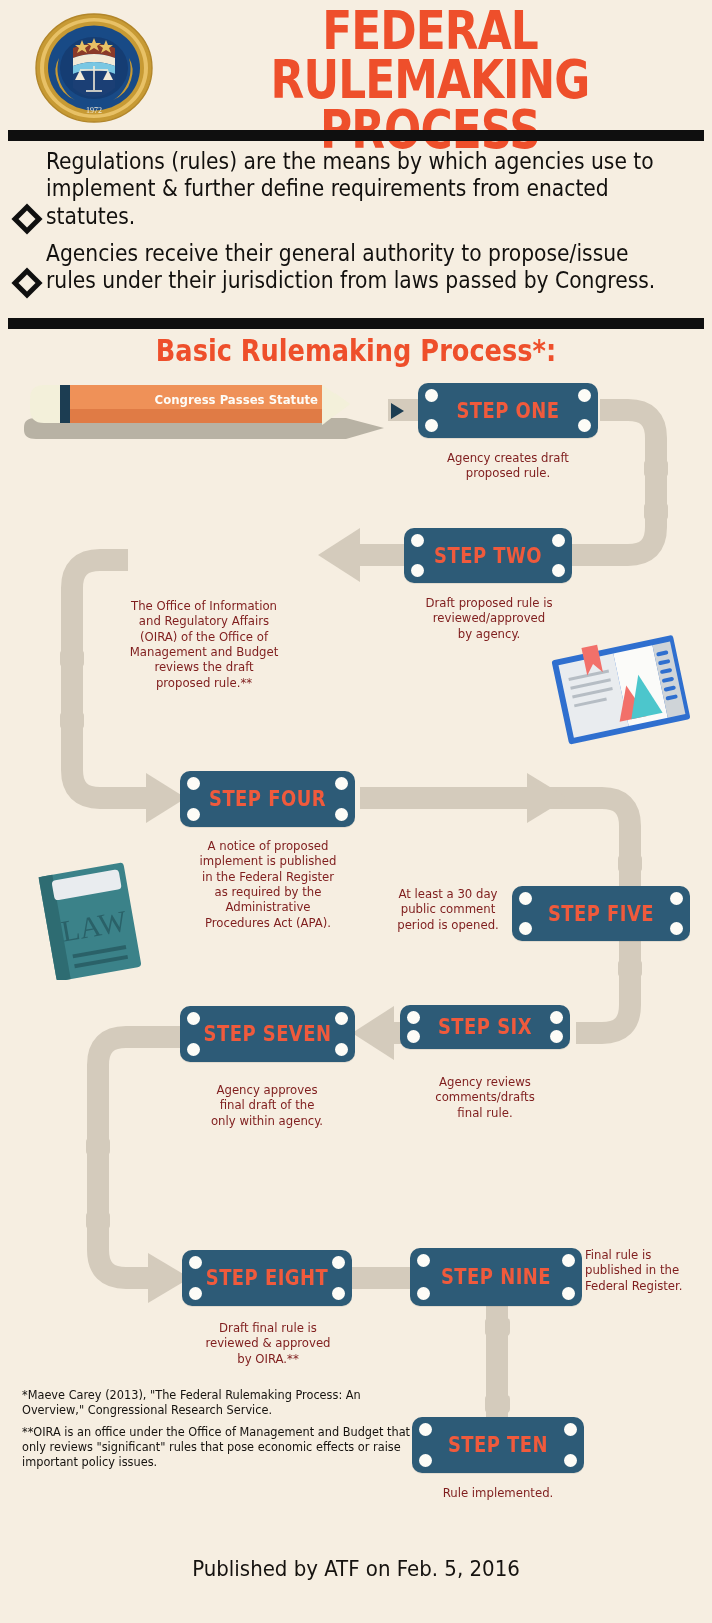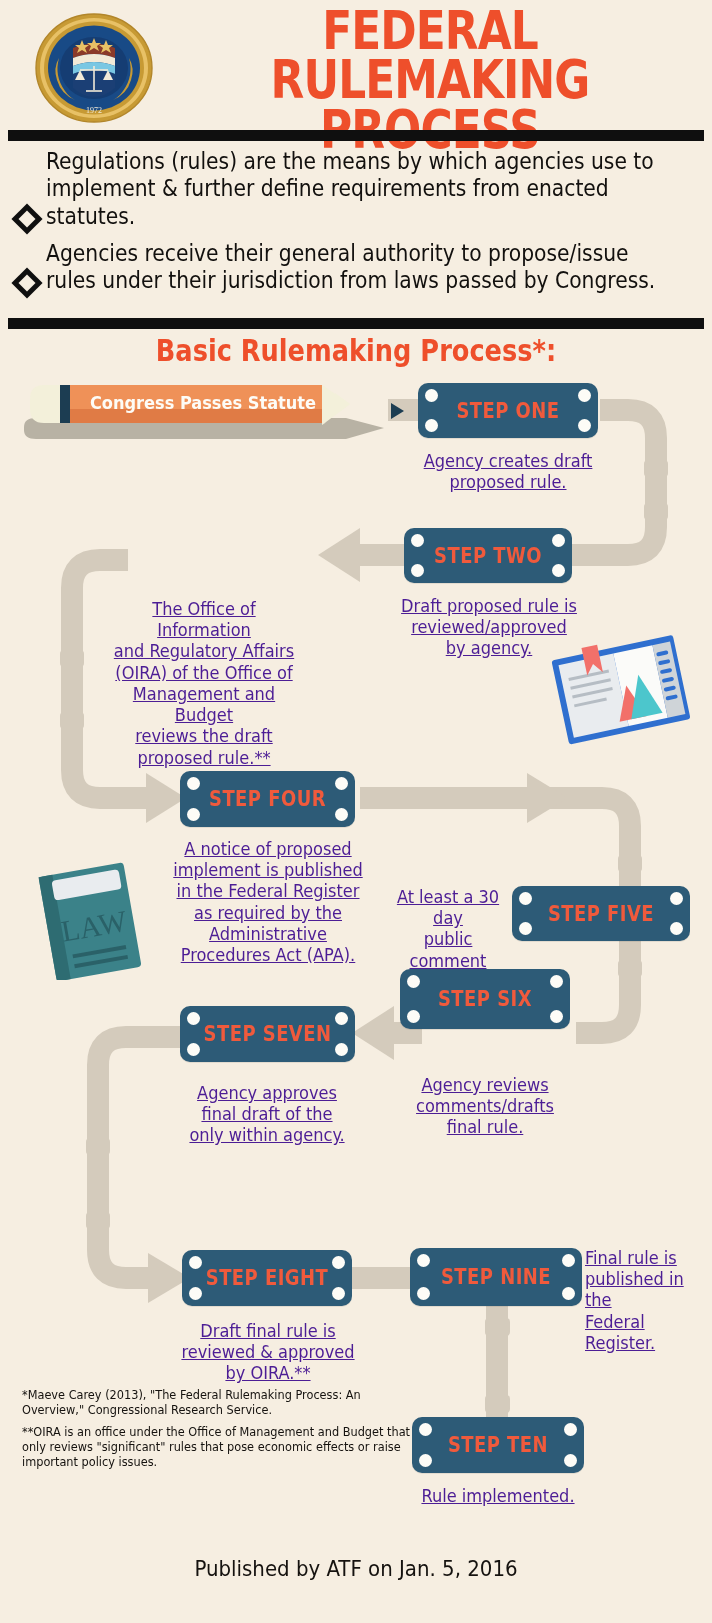--- a/index.html
+++ b/index.html
@@ -80,8 +80,8 @@
   
   .pencil{position:absolute;left:30px;top:383px;width:345px;height:42px;}
   .pencil .ptext{
-    position:absolute;left:58px;top:9px;width:230px;text-align:center;
-    color:#fdfcf7;font-weight:bold;font-size:18px;
+    position:absolute;left:58px;top:9px;width:230px;text-align:right;
+    color:#fdfcf7;font-weight:bold;font-size:13px;
     font-family:"DejaVu Sans Condensed","Liberation Sans Narrow","Liberation Sans",sans-serif;
   }
 

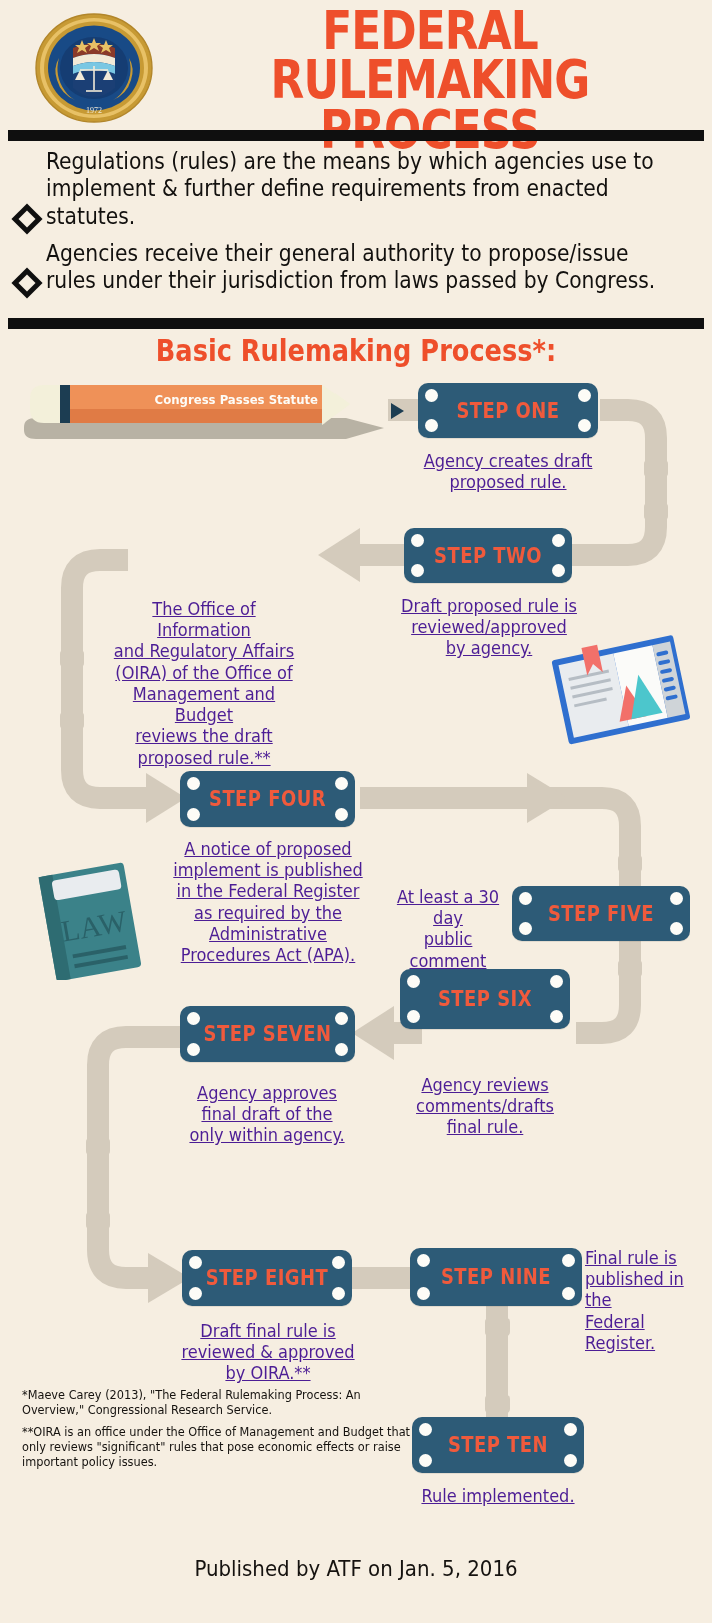--- a/index.html
+++ b/index.html
@@ -71,9 +71,9 @@
 
   
   .cap{
-    position:absolute;text-align:center;color:#4c1d95;
-    font-family:"DejaVu Sans Condensed","Liberation Sans Narrow","Liberation Sans",sans-serif;
-    font-size:18px;line-height:1.18;text-decoration:underline;
+    position:absolute;text-align:center;color:#7f1d1d;
+    font-family:"DejaVu Sans Condensed","Liberation Sans Narrow","Liberation Sans",sans-serif;
+    font-size:13px;line-height:1.18;
   }
   .cap.left{text-align:left;}
 

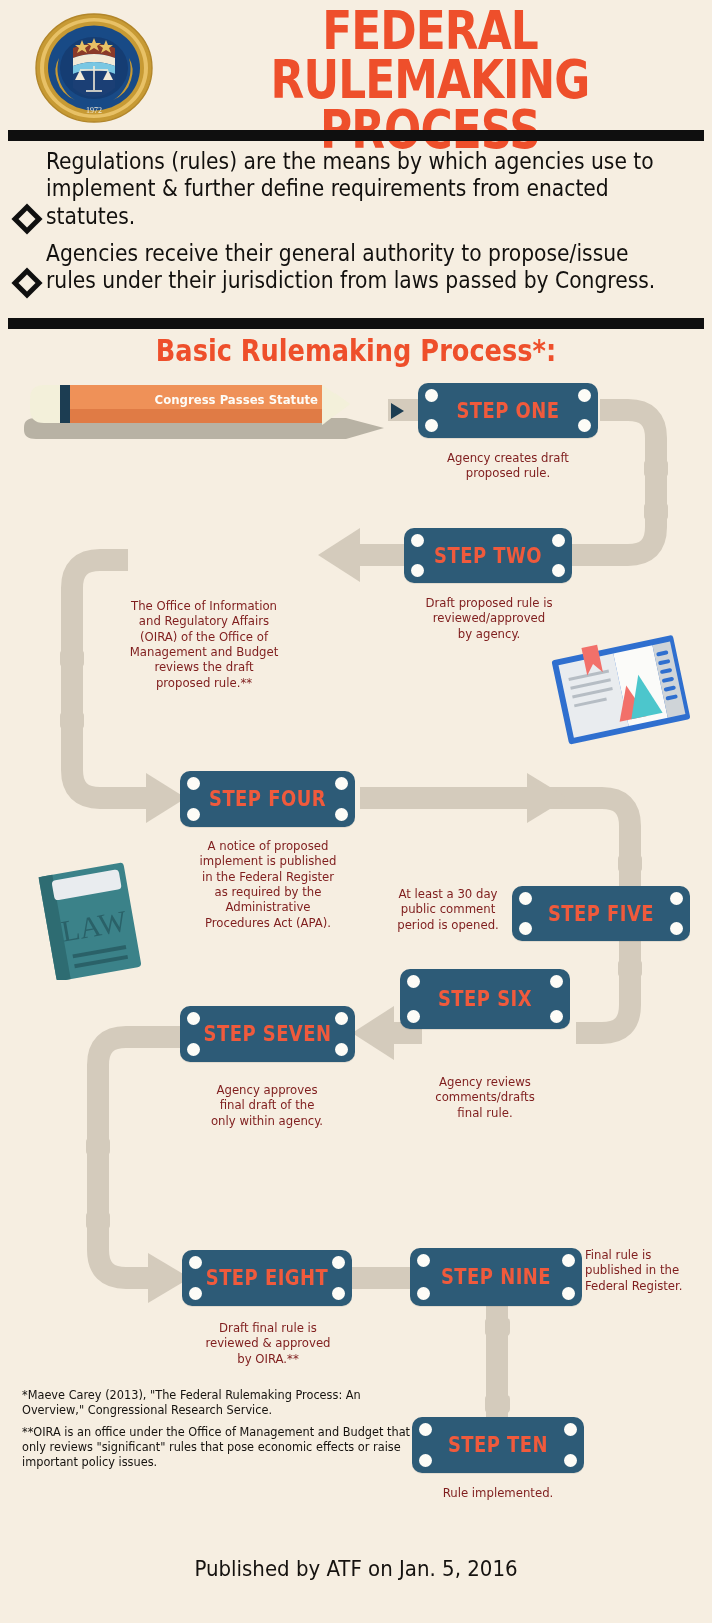--- a/index.html
+++ b/index.html
@@ -317,7 +317,7 @@
 public comment
 period is opened.</div>
 
-  <div class="plate" style="left:400px;top:969px;width:170px;height:60px">
+  <div class="plate" style="left:400px;top:1005px;width:170px;height:44px">
     <span class="screw tl"></span>
     <span class="screw tr"></span>
     <span class="screw bl"></span>

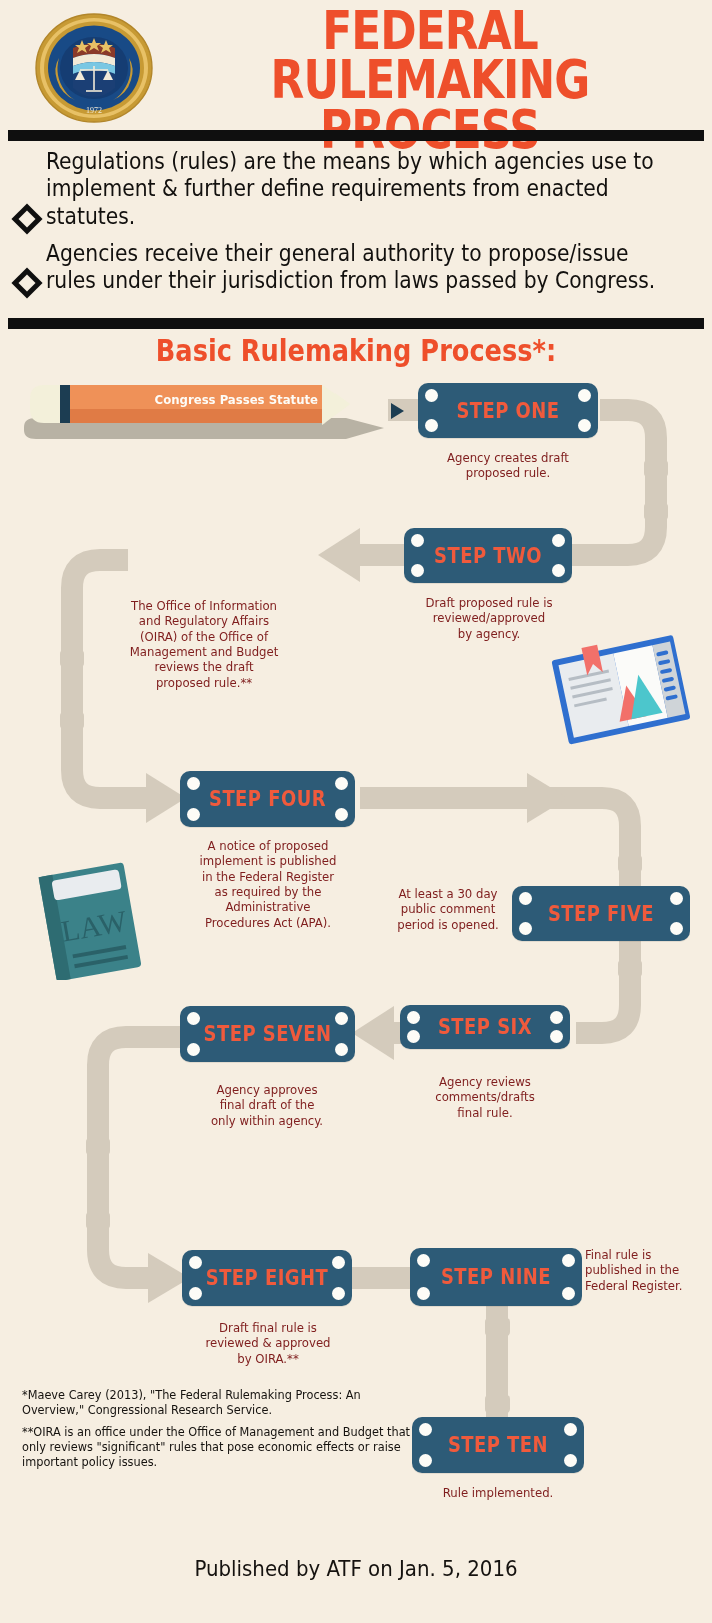--- a/index.html
+++ b/index.html
@@ -375,7 +375,7 @@
     <p>**OIRA is an office under the Office of Management and Budget that only reviews "significant" rules that pose economic effects or raise important policy issues.</p>
   </div>
 
-  <div class="published">Published by ATF on Jan. 5, 2016</div>
+  <div class="published">Published by ATF on Feb. 5, 2016</div>
 
 </div>
 

